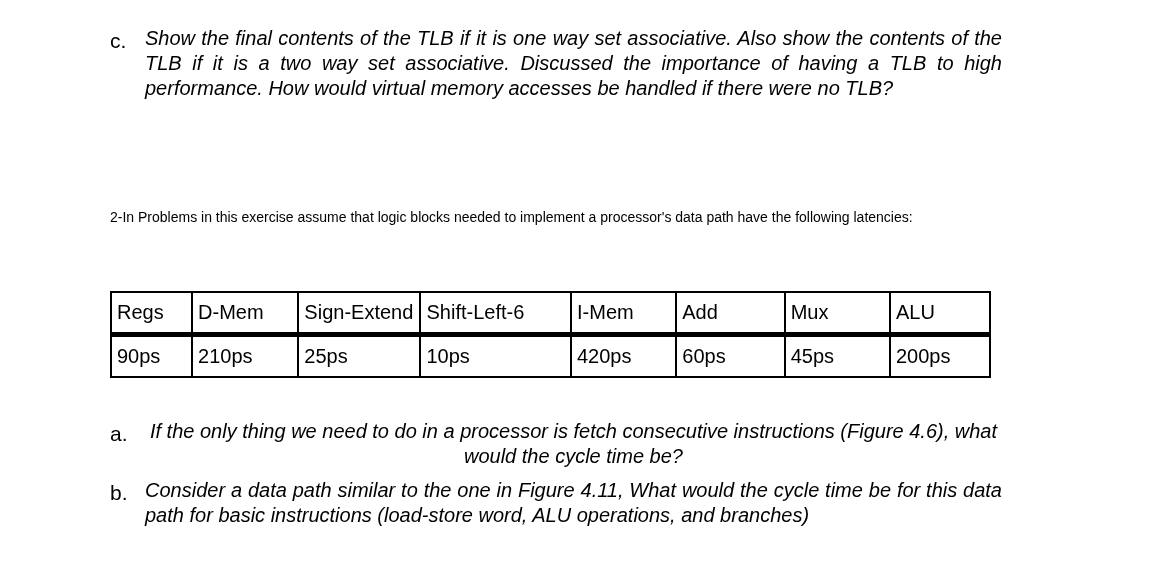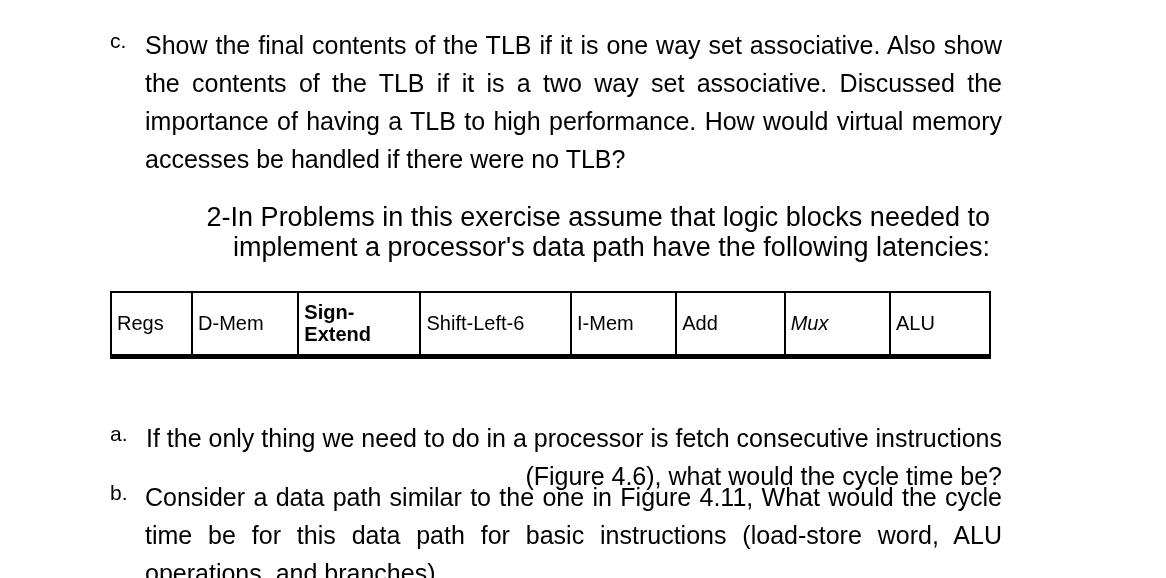--- a/index.html
+++ b/index.html
@@ -39,12 +39,13 @@
   }
   .qtext {
     flex: 1 1 auto;
-    font-size: 25px;
-    line-height: 38px;
+    font-size: 20px;
+    line-height: 25px;
     text-align: justify;
     text-justify: inter-word;
     hyphens: none;
     white-space: pre-line;
+    font-style: italic;
   }
   .qtext.noj { text-align: right; }
 

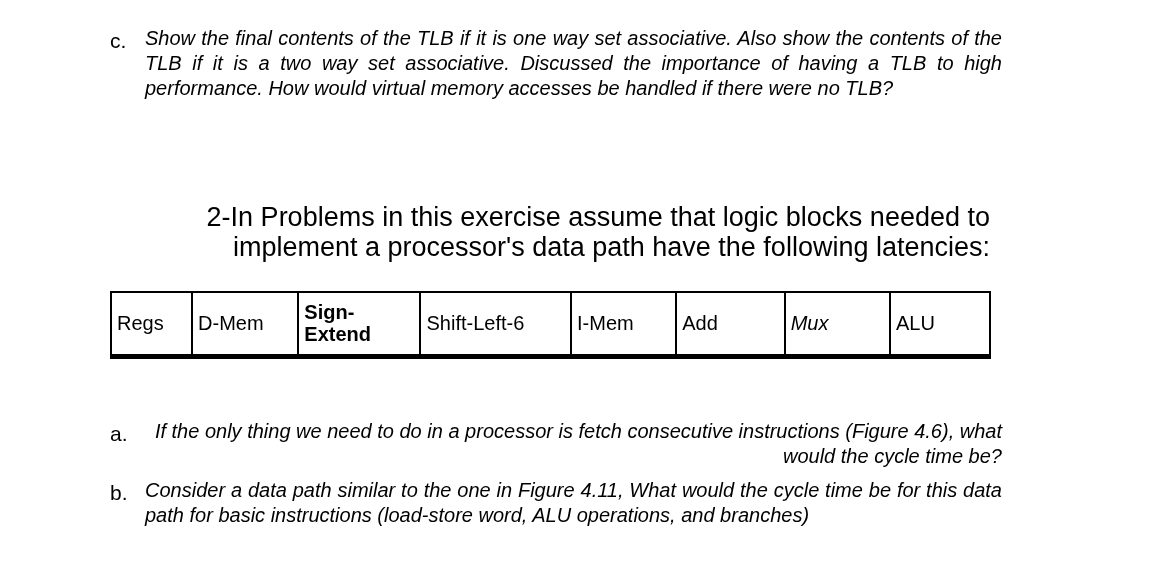--- a/index.html
+++ b/index.html
@@ -61,9 +61,9 @@
     left: 110px;
     top: 202px;
     width: 880px;
-    font-size: 27px;
+    font-size: 14px;
     line-height: 30px;
-    text-align: right;
+    text-align: left;
     white-space: pre-line;
   }
 

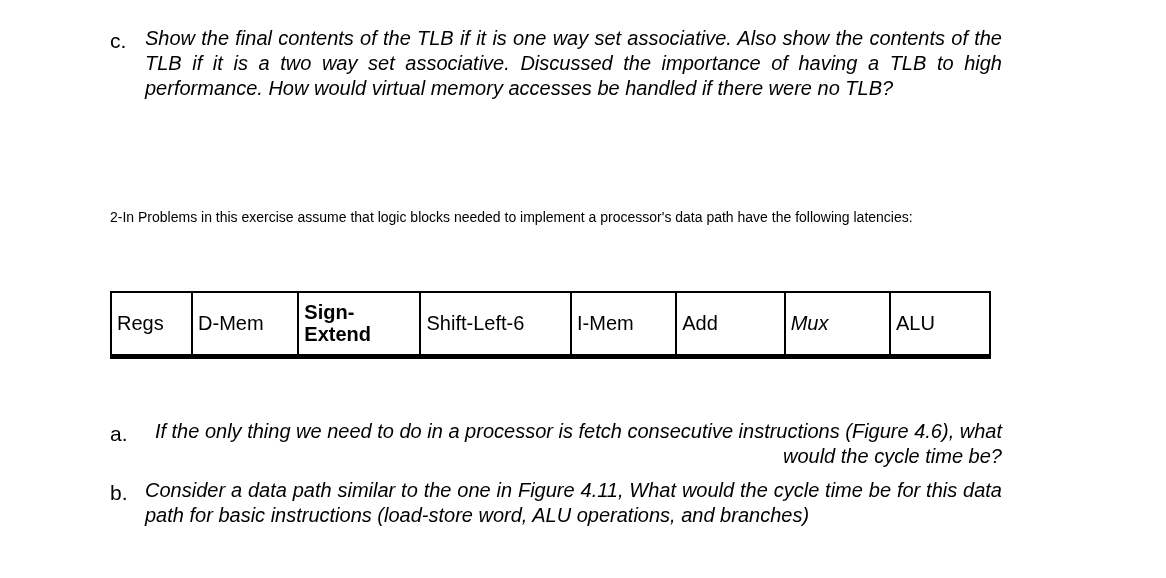--- a/index.html
+++ b/index.html
@@ -99,7 +99,7 @@
   
   .col-0 { width: 77px; }
   .col-1 { width: 101px; }
-  .col-2 { width: 116px; font-weight: bold; }
+  .col-2 { width: 116px; }
   .col-3 { width: 143px; }
   .col-4 { width: 100px; }
   .col-5 { width: 103px; }

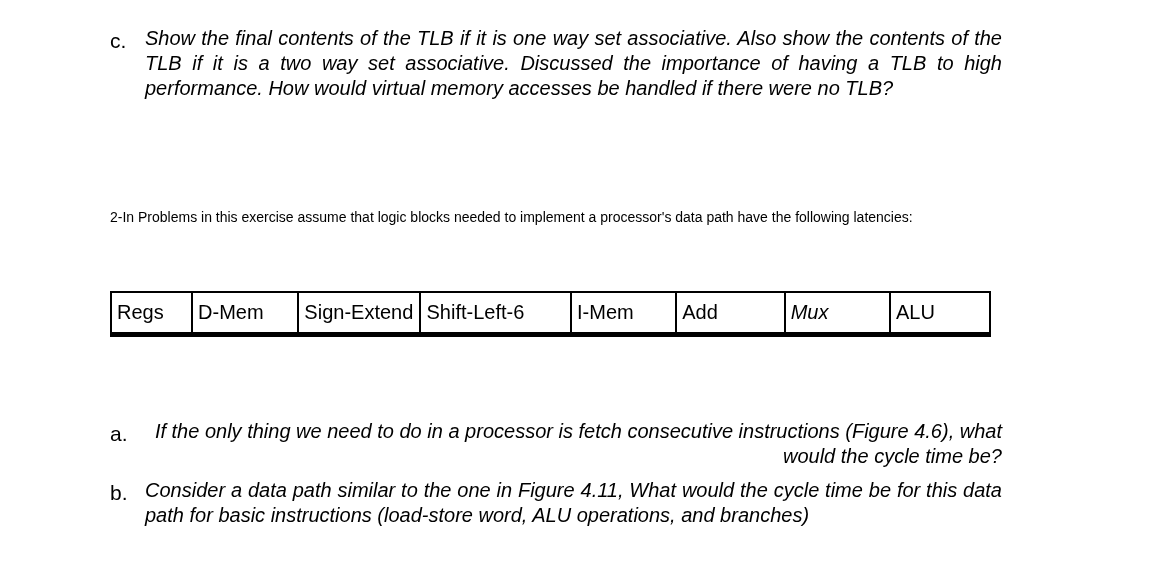--- a/index.html
+++ b/index.html
@@ -103,7 +103,7 @@
   .col-3 { width: 143px; }
   .col-4 { width: 100px; }
   .col-5 { width: 103px; }
-  .col-6 { width: 100px; font-style: italic; }
+  .col-6 { width: 100px; }
   .col-7 { width: 95px; }
 
   

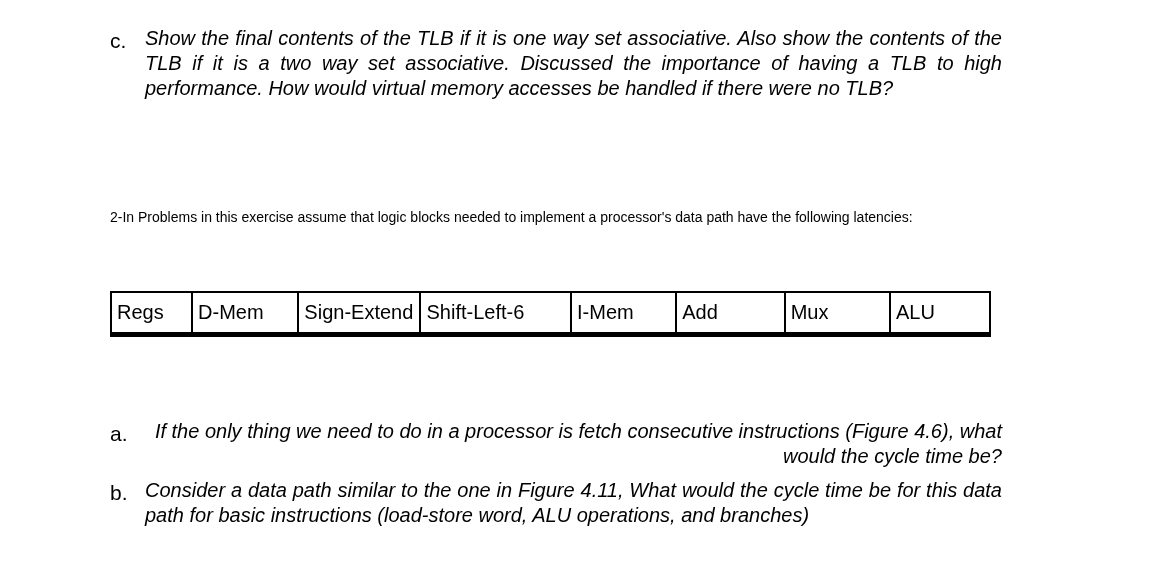--- a/index.html
+++ b/index.html
@@ -142,6 +142,16 @@
         <td class="col-6">Mux</td>
         <td class="col-7">ALU</td>
       </tr>
+      <tr class="values-row">
+        <td class="col-0">90ps</td>
+        <td class="col-1">210ps</td>
+        <td class="col-2">25ps</td>
+        <td class="col-3">10ps</td>
+        <td class="col-4">420ps</td>
+        <td class="col-5">60ps</td>
+        <td class="col-6">45ps</td>
+        <td class="col-7">200ps</td>
+      </tr>
     </tbody>
   </table>
 

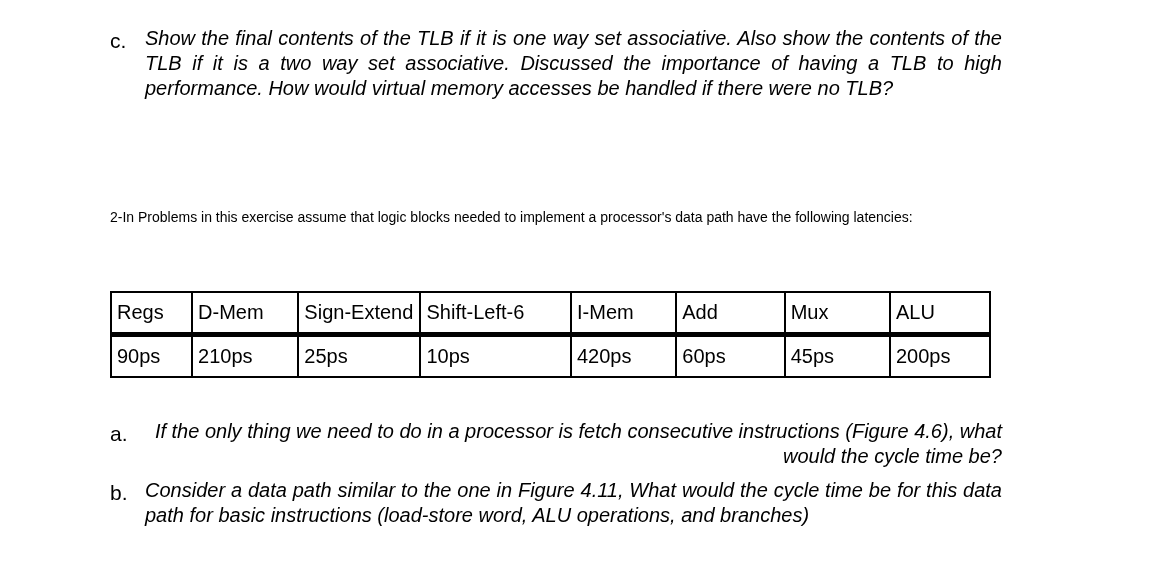--- a/index.html
+++ b/index.html
@@ -47,7 +47,7 @@
     white-space: pre-line;
     font-style: italic;
   }
-  .qtext.noj { text-align: right; }
+  .qtext.noj { text-align: center; }
 
   
   #item-c {

